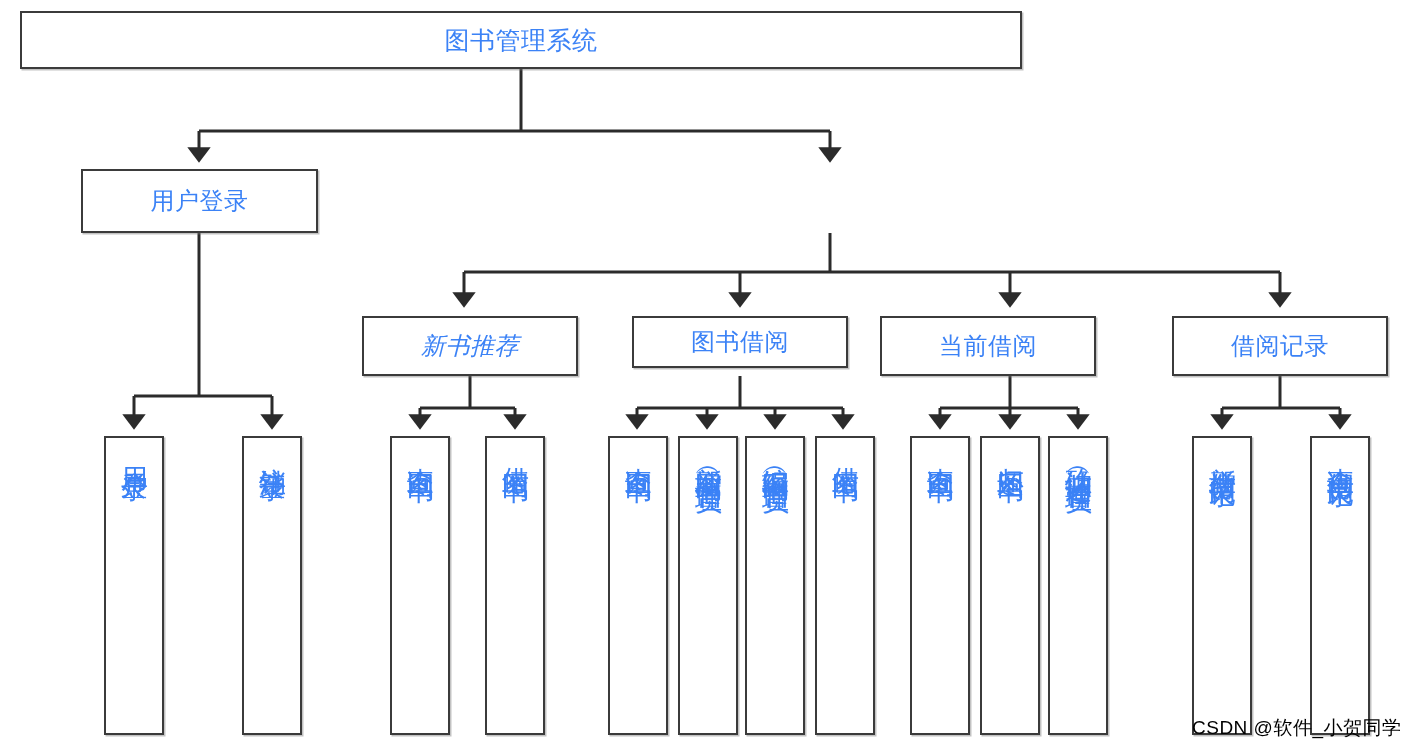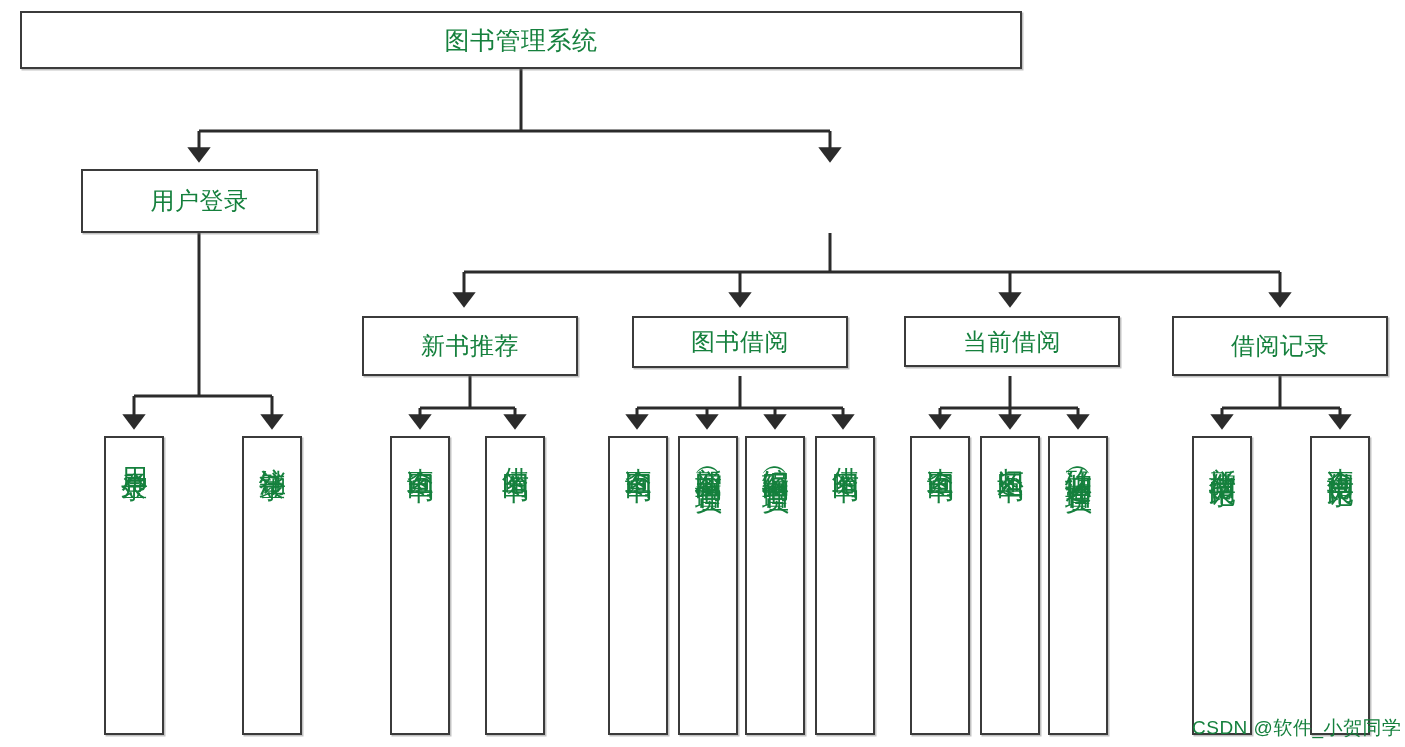--- a/index.html
+++ b/index.html
@@ -34,7 +34,7 @@
     display: flex;
     align-items: center;
     justify-content: center;
-    color: #15803d;
+    color: #3b82f6;
     box-shadow: 1.5px 1.5px 0 rgba(120,120,120,0.45);
   }
   .node .label {

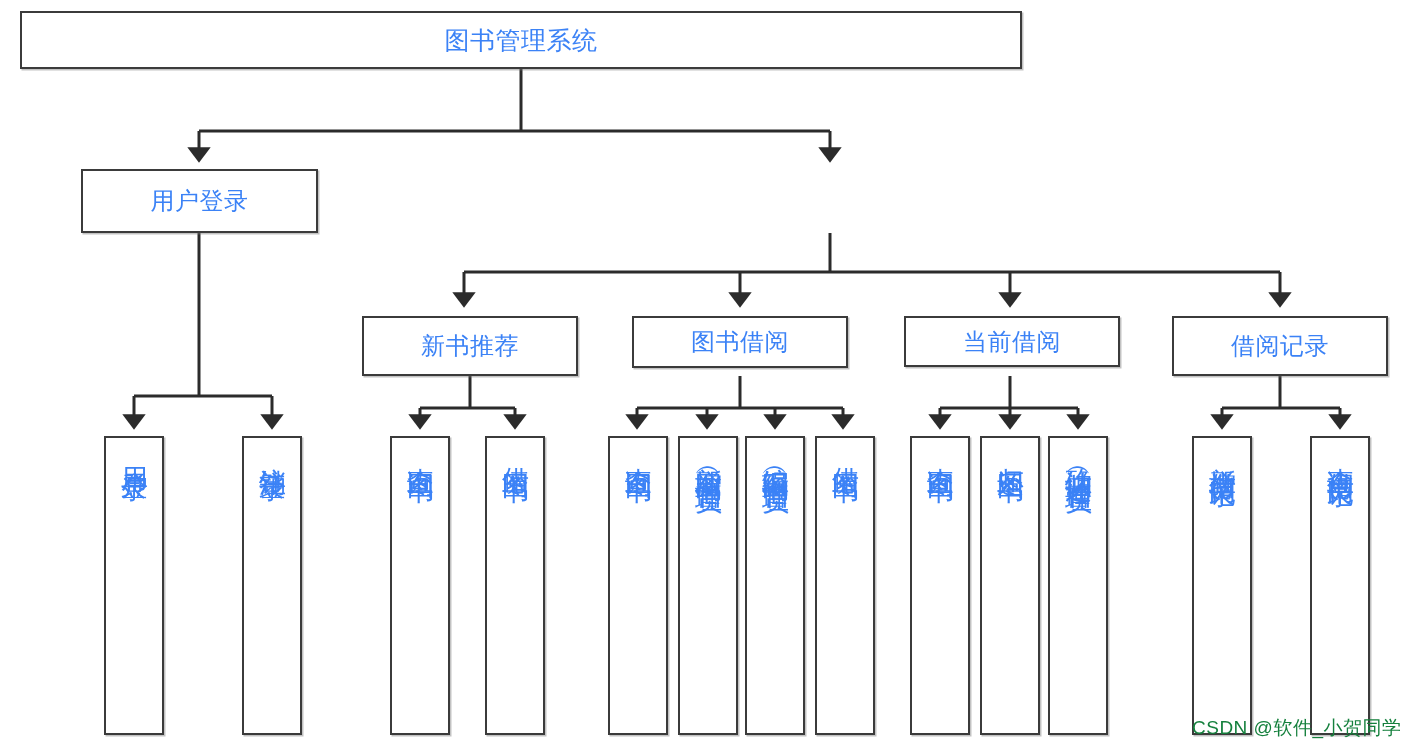--- a/index.html
+++ b/index.html
@@ -134,7 +134,7 @@
     <span class="label">用户登录</span>
   </div>
 
-  <div class="node horiz" style="left:362px; top:316px; width:216px; height:60px;">
+  <div class="node horiz" style="left:362px; top:316px; width:216px; height:60px;font-style:italic;">
     <span class="label">新书推荐</span>
   </div>
   <div class="node horiz" style="left:632px; top:316px; width:216px; height:52px;">

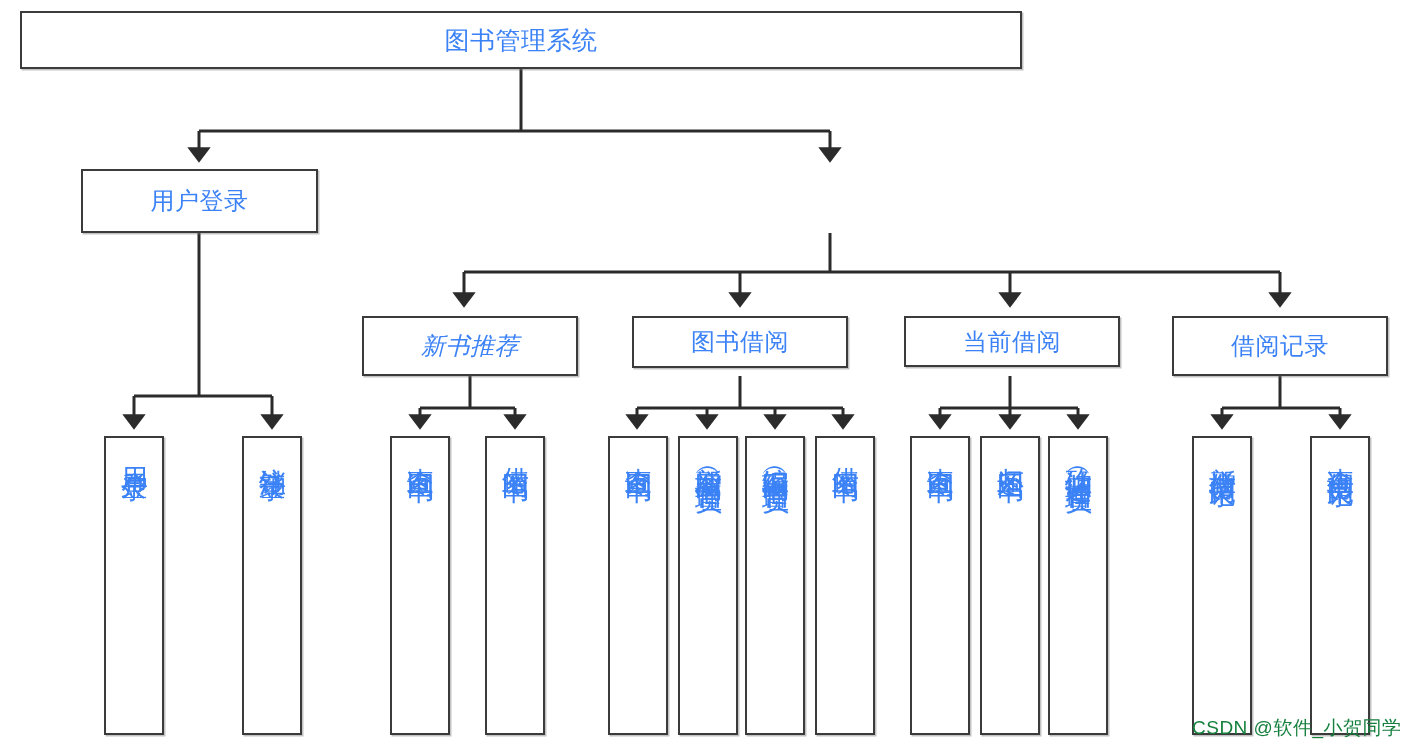--- a/index.html
+++ b/index.html
@@ -140,7 +140,7 @@
   <div class="node horiz" style="left:632px; top:316px; width:216px; height:52px;">
     <span class="label">图书借阅</span>
   </div>
-  <div class="node horiz" style="left:904px; top:316px; width:216px; height:51px;">
+  <div class="node horiz" style="left:880px; top:316px; width:216px; height:60px;">
     <span class="label">当前借阅</span>
   </div>
   <div class="node horiz" style="left:1172px; top:316px; width:216px; height:60px;">

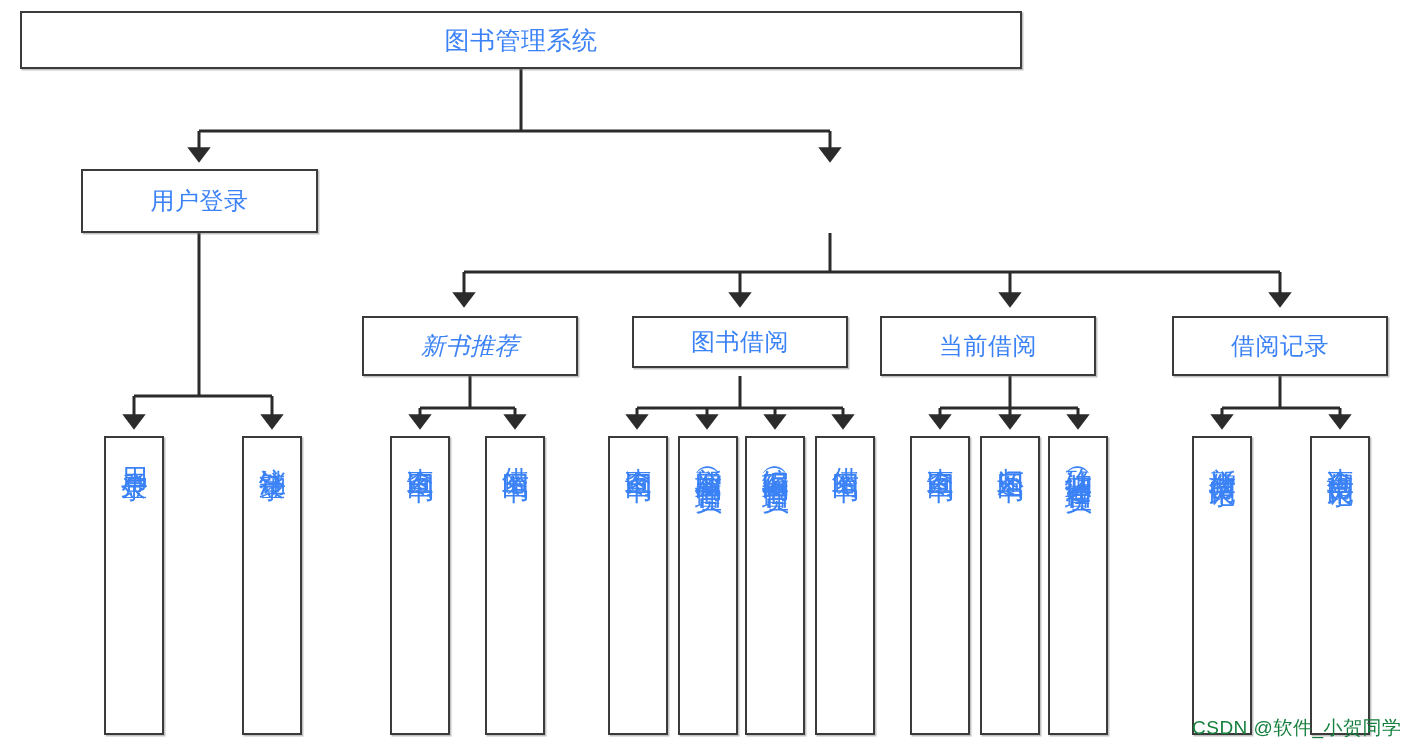--- a/index.html
+++ b/index.html
@@ -66,7 +66,7 @@
   .watermark {
     position: absolute;
     font-size: 19px;
-    color: #15803d;
+    color: #000000;
     white-space: nowrap;
     letter-spacing: 0.5px;
   }

